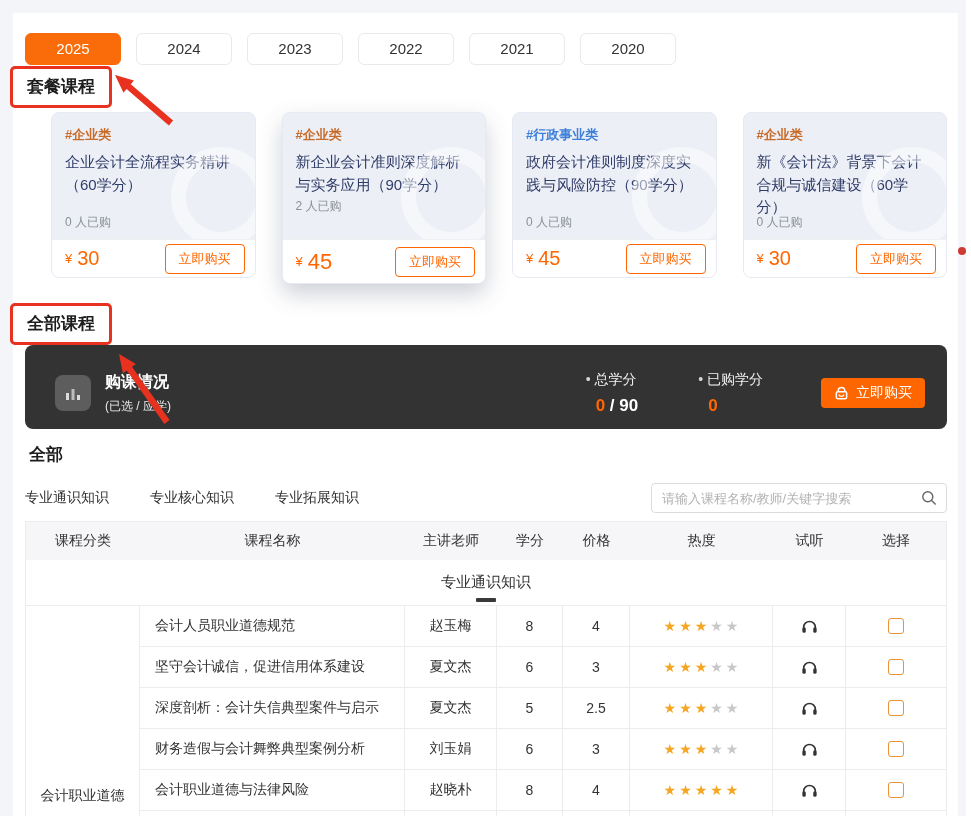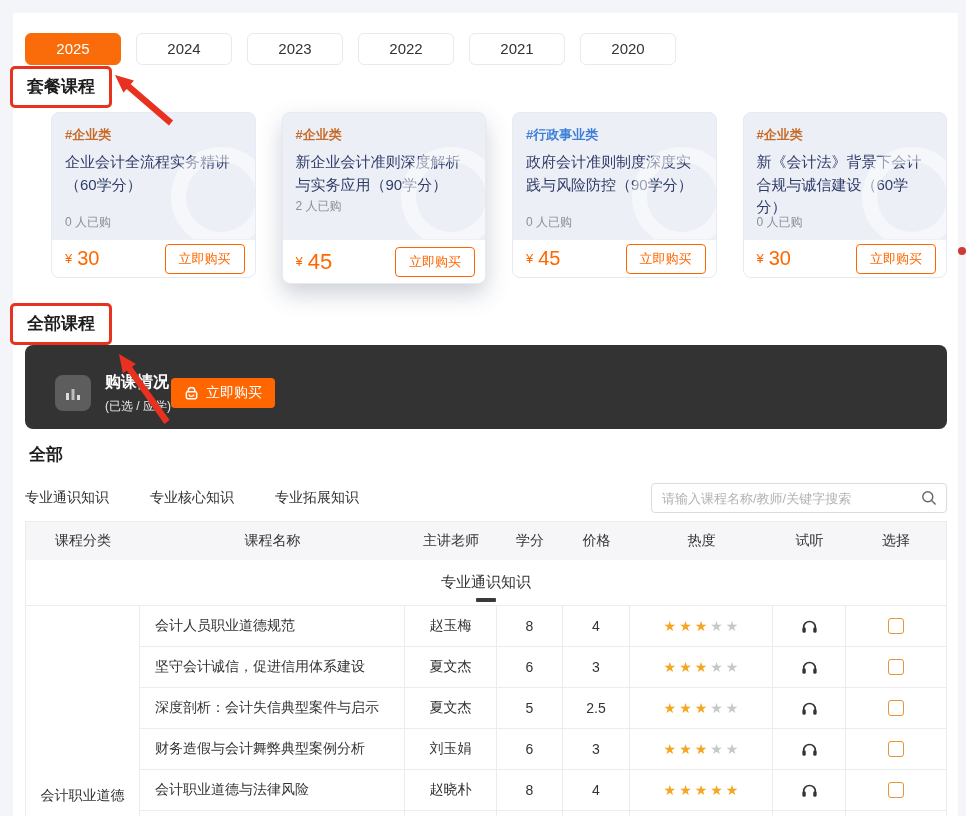--- a/index.html
+++ b/index.html
@@ -184,6 +184,16 @@
       <div class="pb-t1">购课情况</div>
       <div class="pb-t2">(已选 / 应学)</div>
     </div>
+    <div class="pb-stats">
+      <div class="pb-stat">
+        <div class="pb-lbl">总学分</div>
+        <div class="pb-val"><span class="num">0</span><span> / 90</span></div>
+      </div>
+      <div class="pb-stat">
+        <div class="pb-lbl">已购学分</div>
+        <div class="pb-val"><span class="num">0</span><span></span></div>
+      </div>
+    </div>
     <button class="pb-buy">
       <svg width="15" height="15" viewBox="0 0 16 16">
         <path d="M4.5 6 V5 a3.5 3.5 0 0 1 7 0 V6" fill="none" stroke="#fff" stroke-width="1.6"></path>

